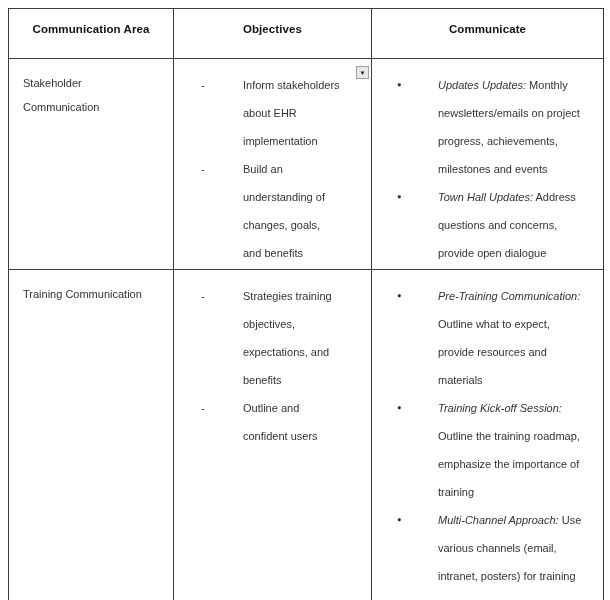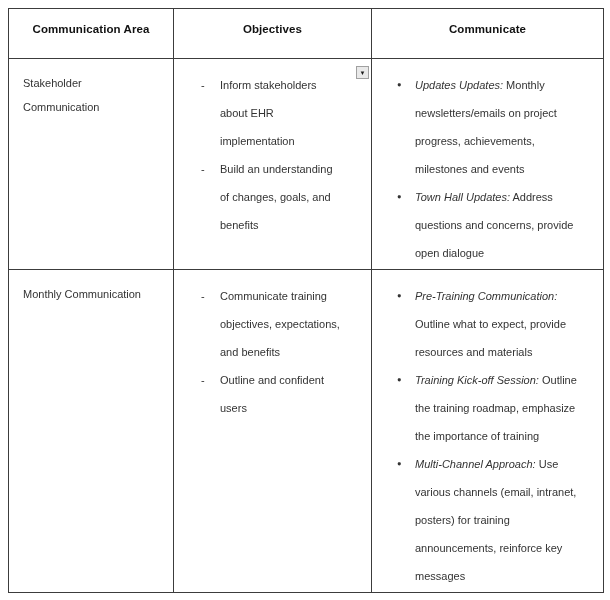--- a/index.html
+++ b/index.html
@@ -70,7 +70,7 @@
     font-size: 7.5px;
     line-height: 28px;
   }
-  .li .txt { flex: 1 1 auto; min-width: 0; }
+  .li .txt { flex: 1 1 auto; min-width: 0; margin-left: 23px; }
   .term { font-style: italic; }
 
   .dd-btn {

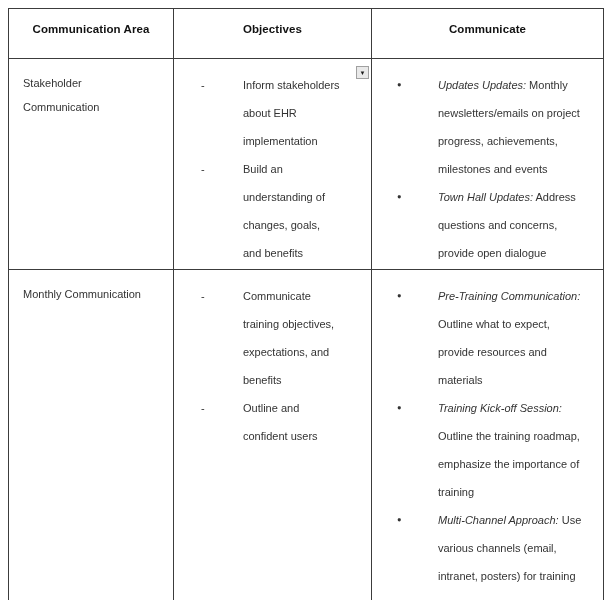--- a/index.html
+++ b/index.html
@@ -147,7 +147,7 @@
       </tr>
       <tr class="body-row-2">
         <td class="area-cell">
-          <span>Monthly Communication</span>
+          <span>Training Communication</span>
         </td>
         <td class="list-cell objectives-cell">
           <div class="li">

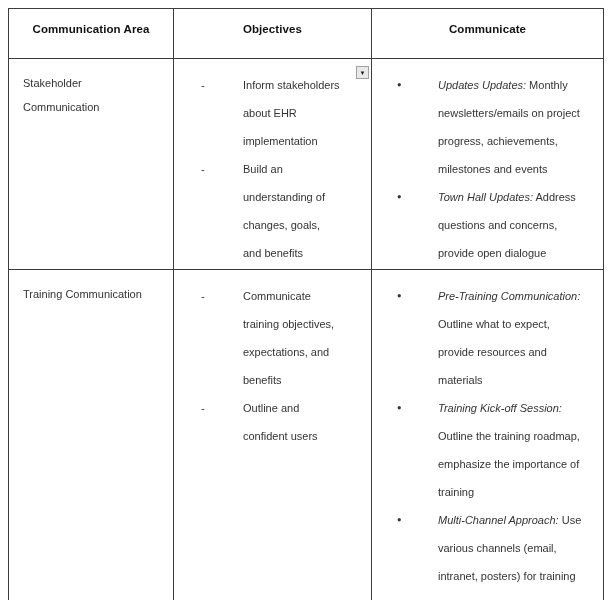--- a/index.html
+++ b/index.html
@@ -152,7 +152,7 @@
         <td class="list-cell objectives-cell">
           <div class="li">
             <span class="marker dash-marker">-</span>
-            <span class="txt">Communicate training objectives, expectations, and benefits</span>
+            <span class="txt">Strategies training objectives, expectations, and benefits</span>
           </div>
           <div class="li">
             <span class="marker dash-marker">-</span>

